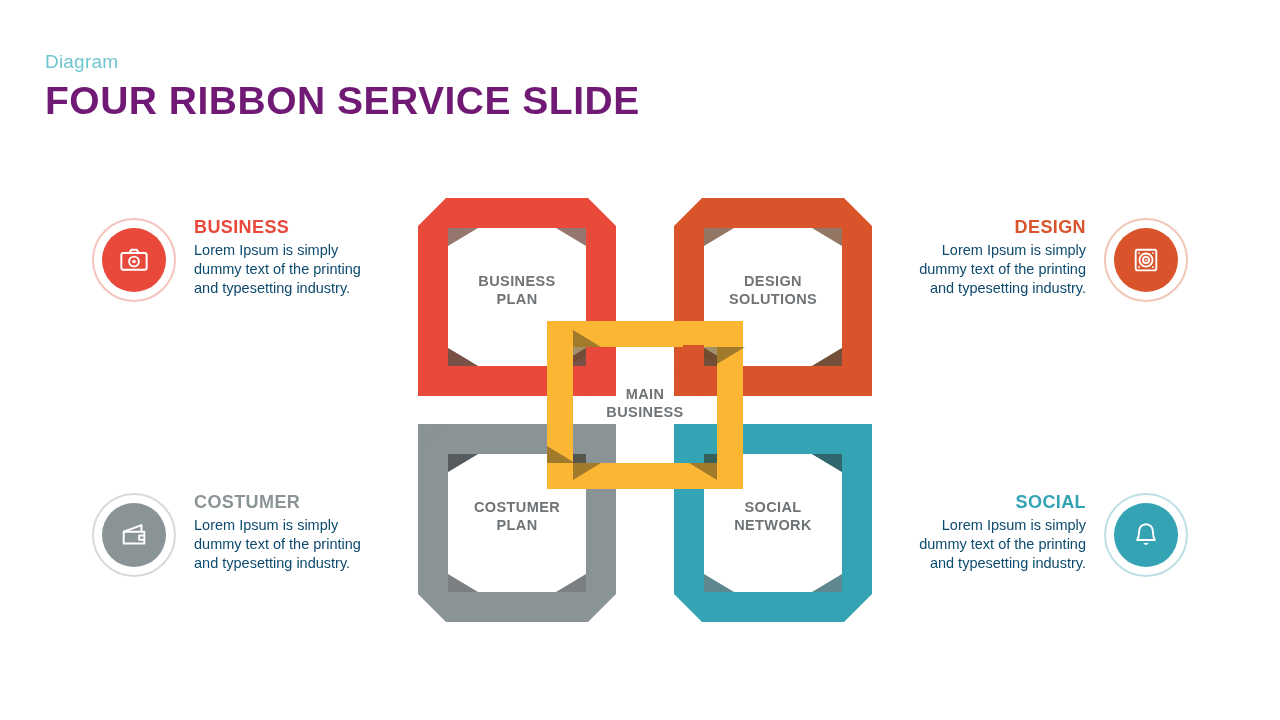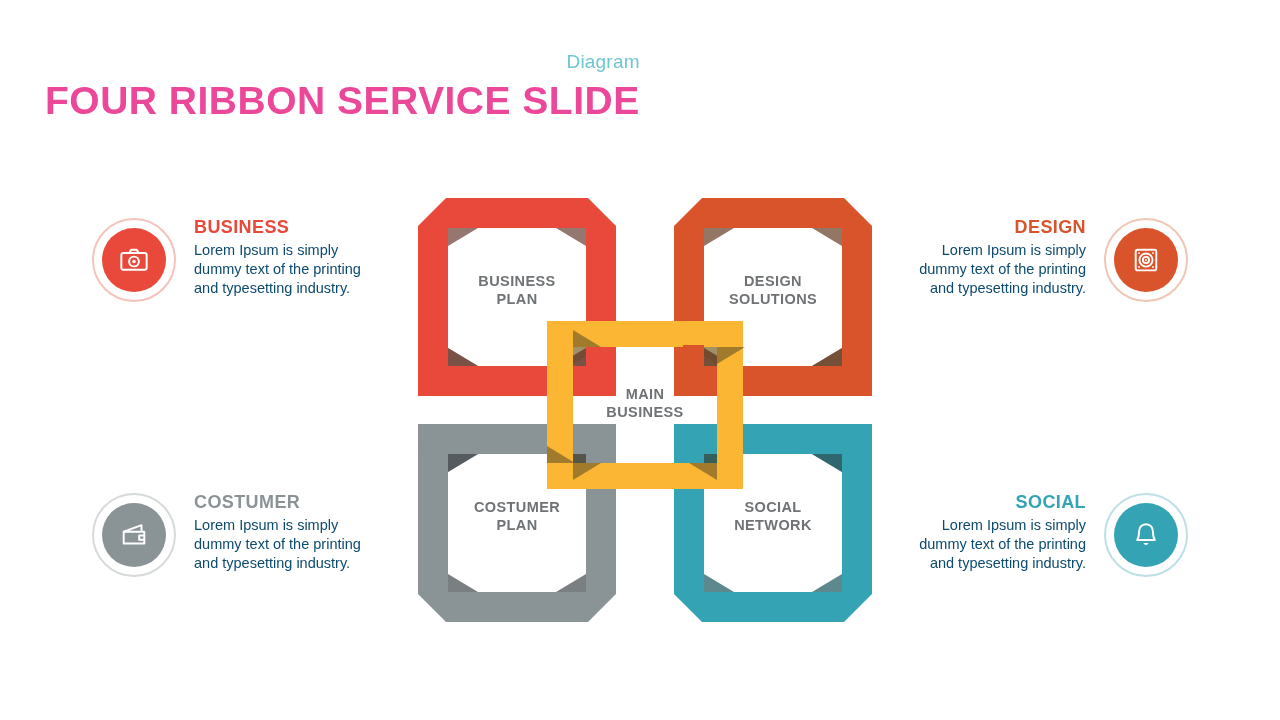--- a/index.html
+++ b/index.html
@@ -11,7 +11,7 @@
     position:relative;
   }
   
-  #header{position:absolute;left:45px;top:52px;text-align:right;}
+  #header{position:absolute;left:45px;top:52px;}
   #kicker{font-size:19px;color:#6ec6cf;letter-spacing:.2px;line-height:1;}
   #title{font-size:39px;font-weight:bold;color:#ec4899;letter-spacing:.5px;
          line-height:1.05;margin-top:10px;white-space:nowrap;}

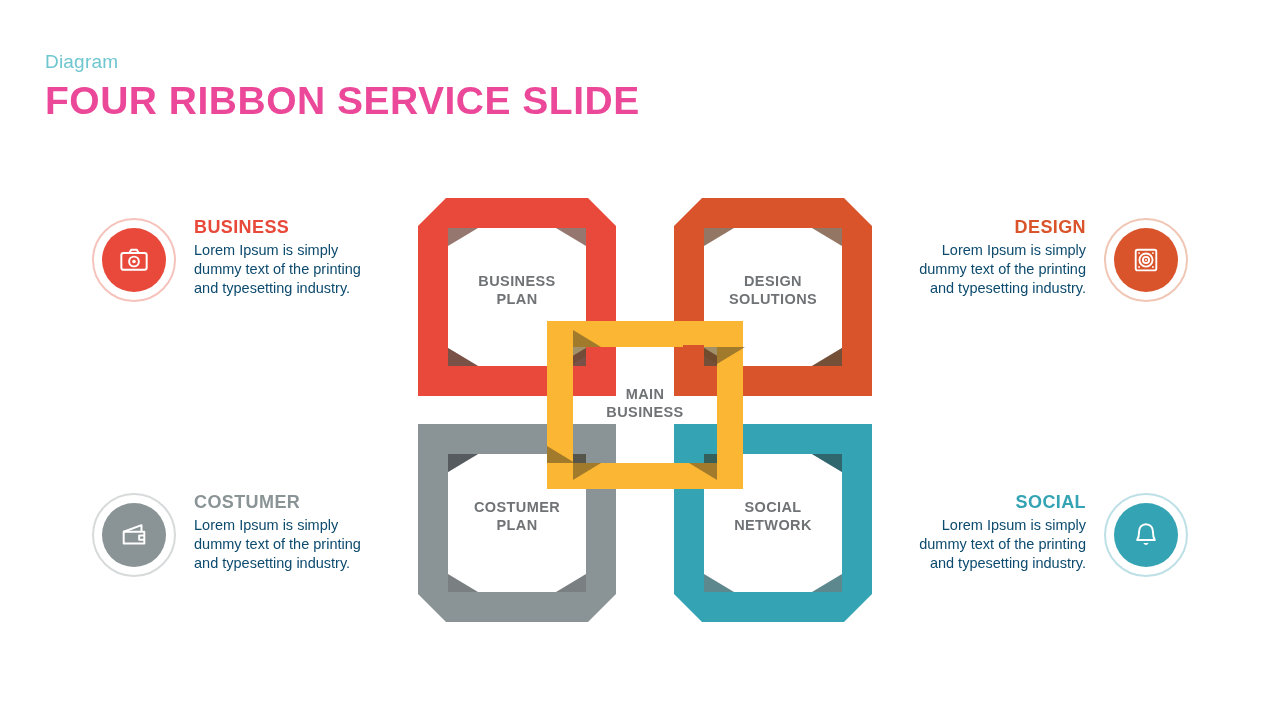--- a/index.html
+++ b/index.html
@@ -13,7 +13,7 @@
   
   #header{position:absolute;left:45px;top:52px;}
   #kicker{font-size:19px;color:#6ec6cf;letter-spacing:.2px;line-height:1;}
-  #title{font-size:39px;font-weight:bold;color:#ec4899;letter-spacing:.5px;
+  #title{font-size:39px;font-weight:bold;color:#701a75;letter-spacing:.5px;
          line-height:1.05;margin-top:10px;white-space:nowrap;}
 
   

